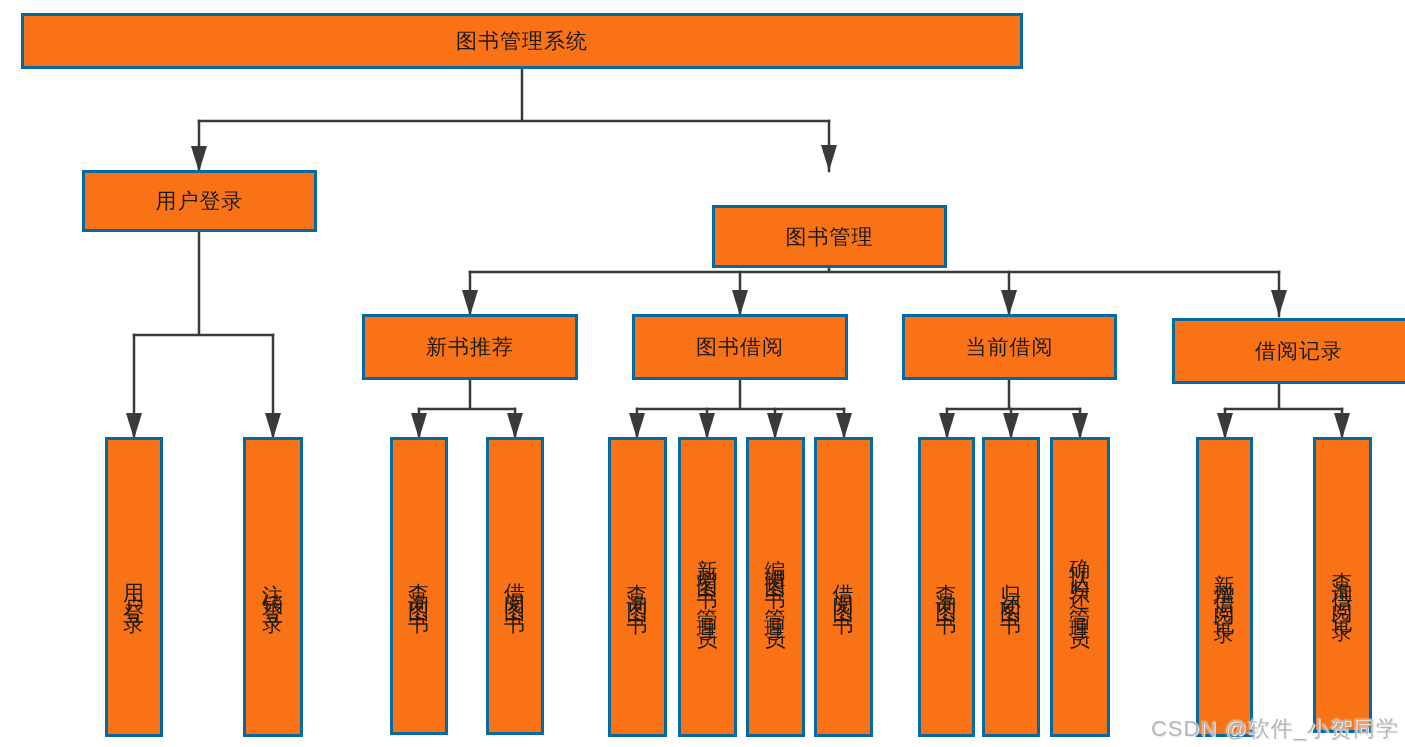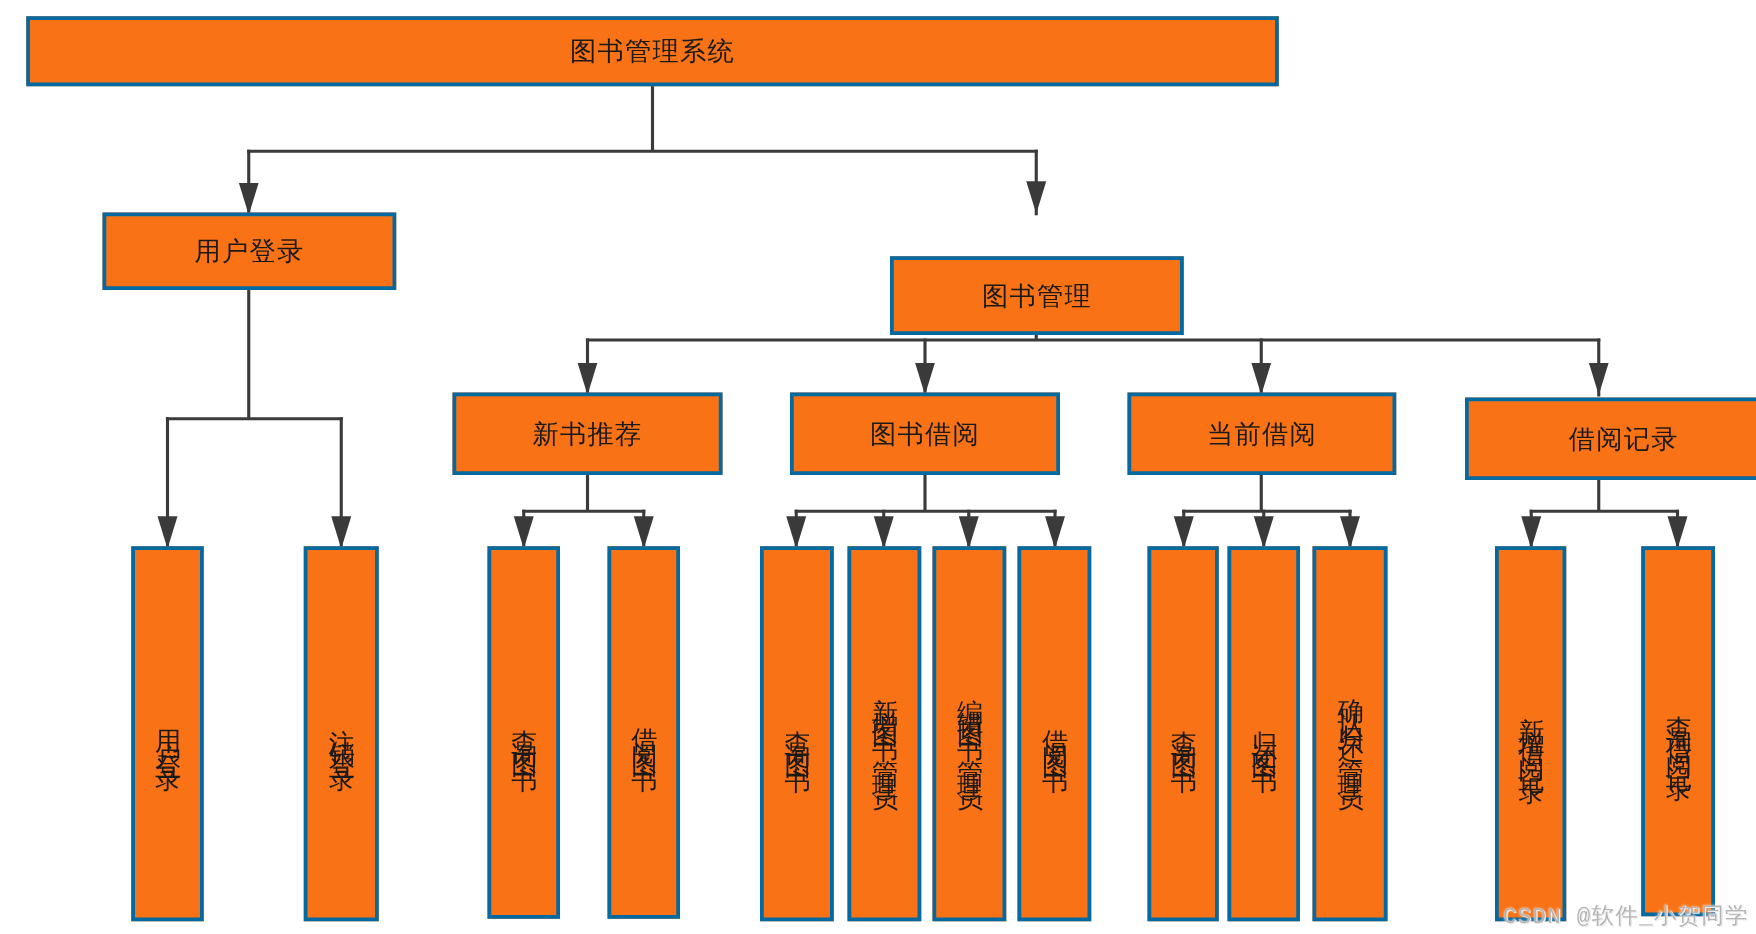--- a/index.html
+++ b/index.html
@@ -32,13 +32,12 @@
   .watermark{
     position:absolute;
     right:6px;bottom:3px;
-    font-size:18px;
+    font-size:22px;
     letter-spacing:1px;
     color:#b5b5b5;
     text-shadow:0 0 2px #ffffff,1px 1px 0 #e6e6e6;
     z-index:5;
     white-space:nowrap;
-    font-family:Liberation Mono, monospace;
   }
 </style>
 </head>

